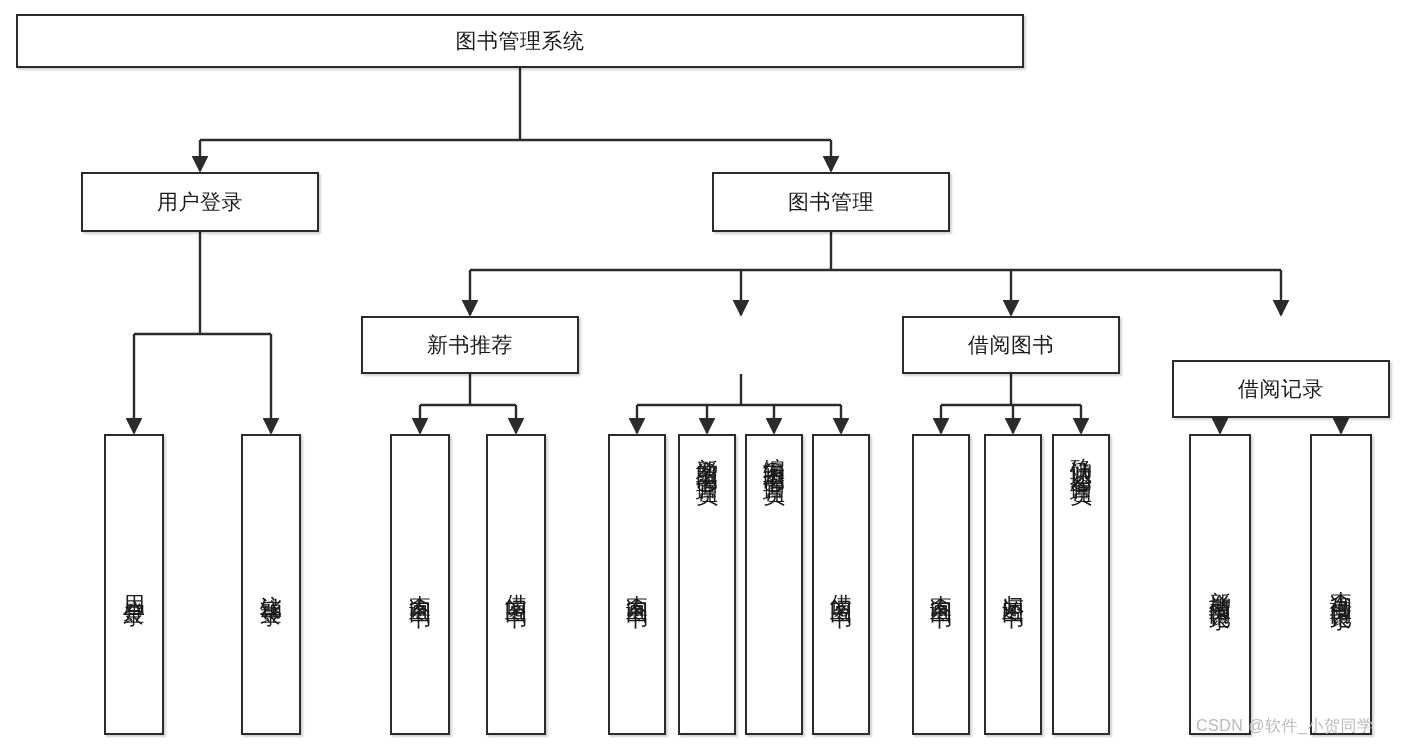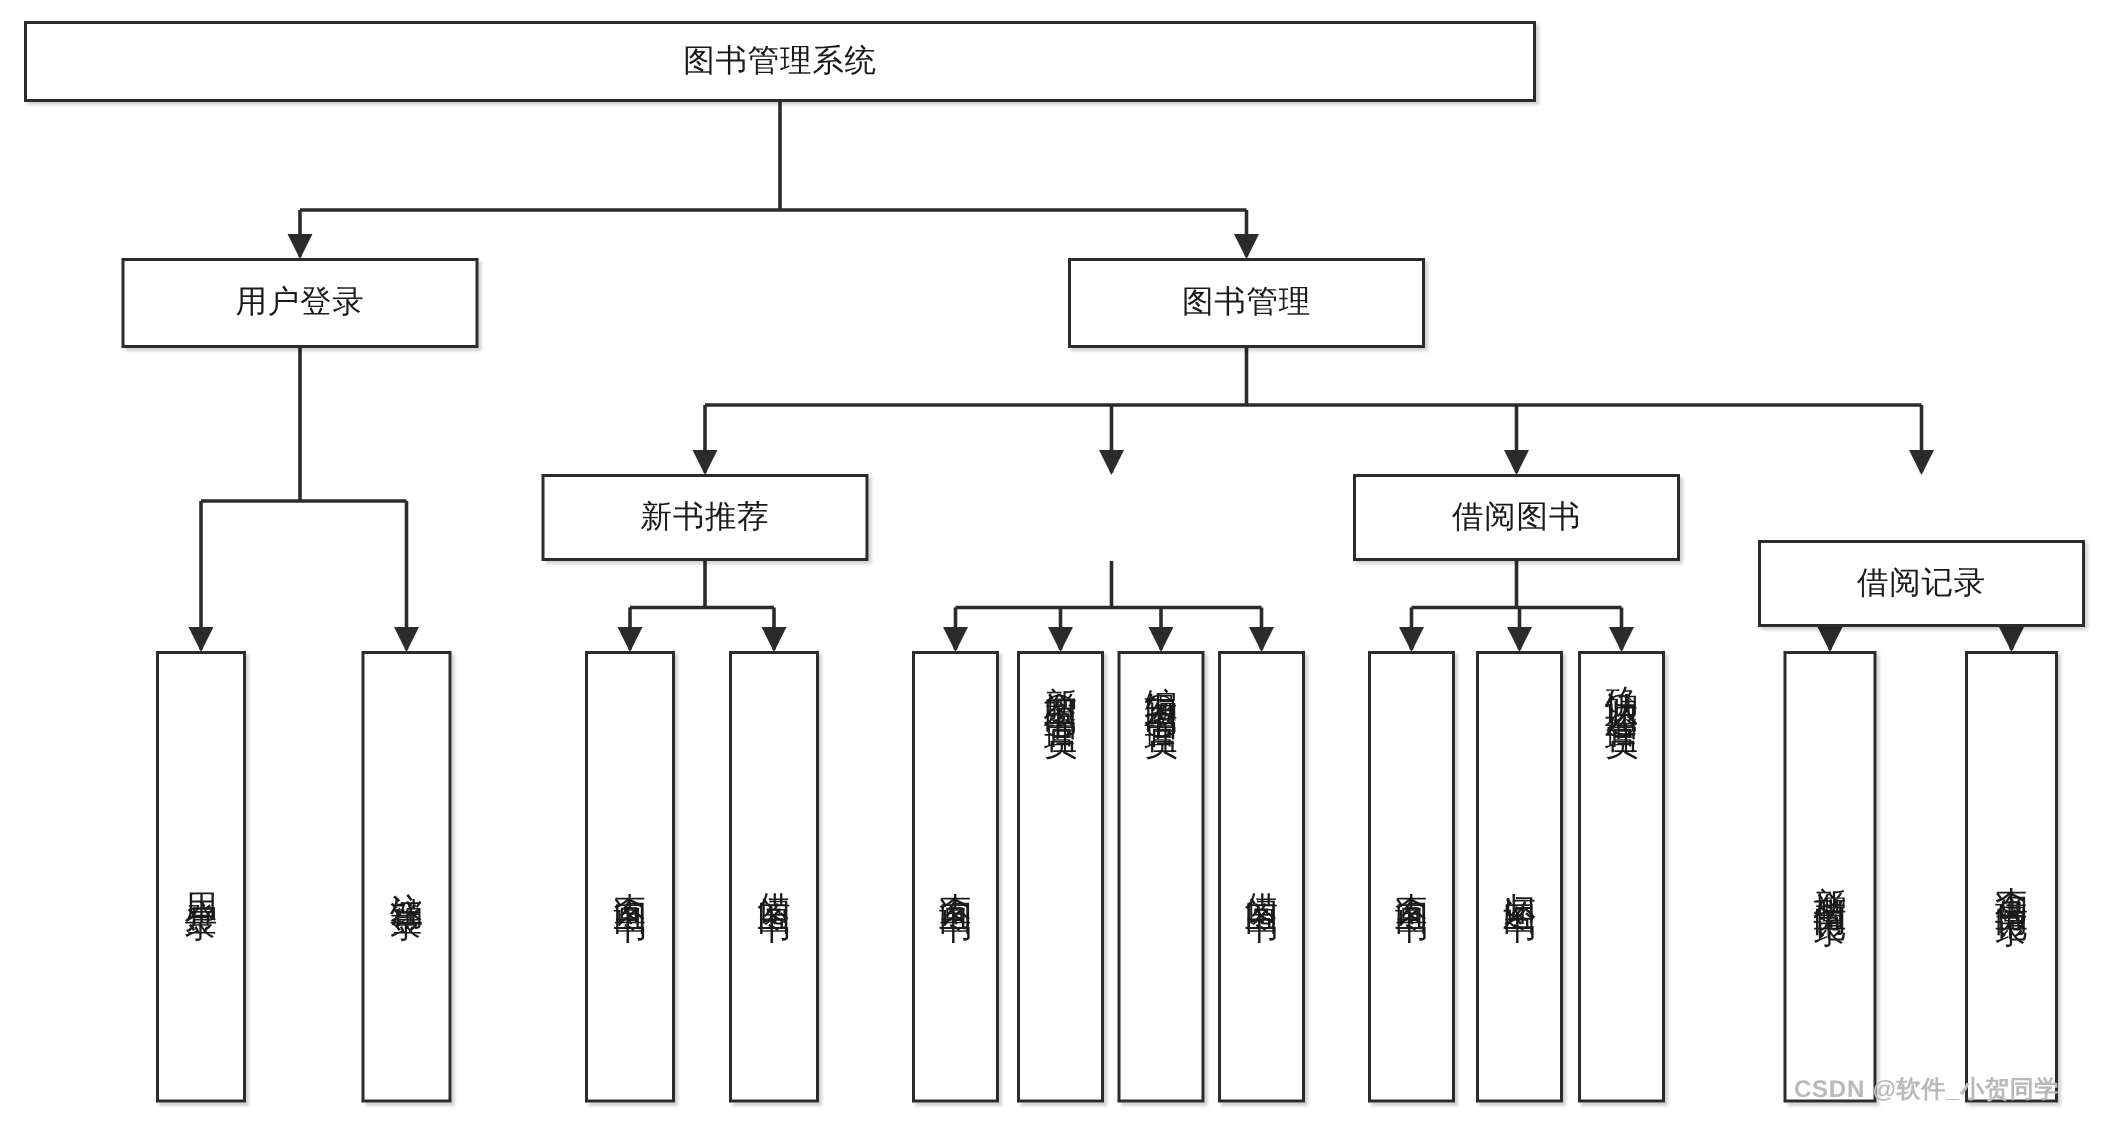--- a/index.html
+++ b/index.html
@@ -74,7 +74,6 @@
     white-space: nowrap;
     letter-spacing: 0.5px;
     pointer-events: none;
-    font-weight: bold;
   }
 </style>
 </head>

